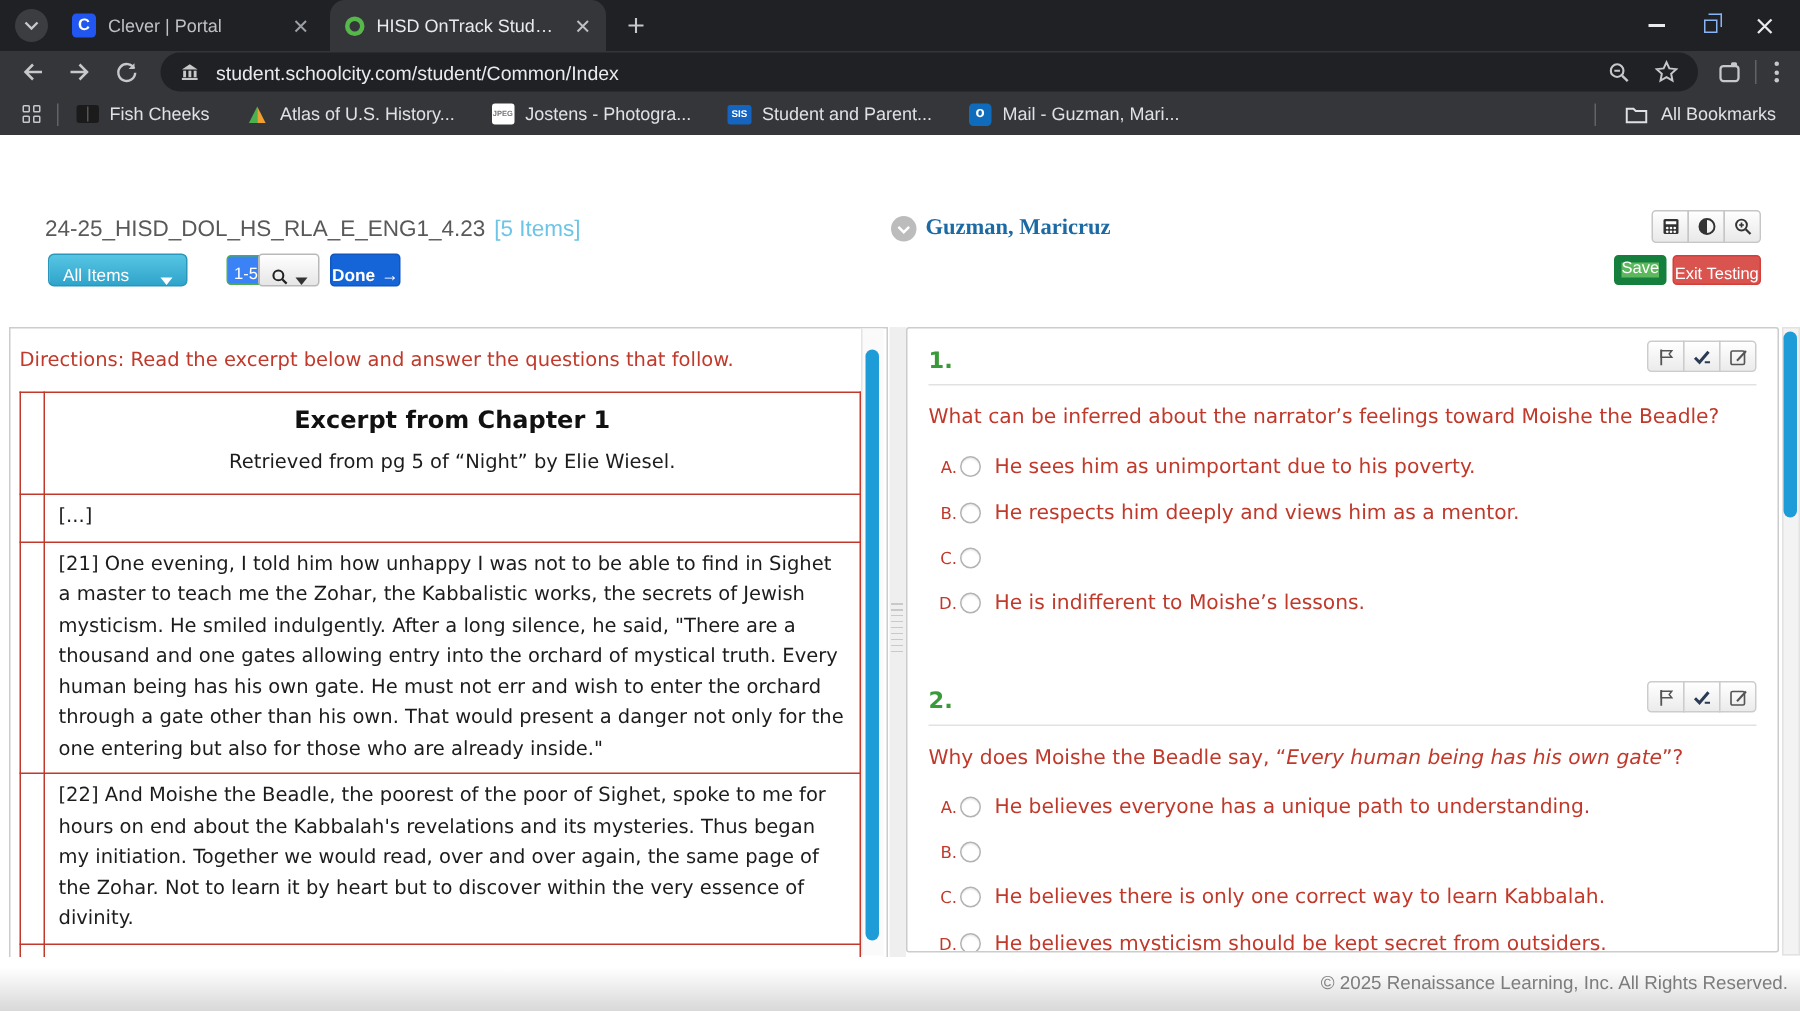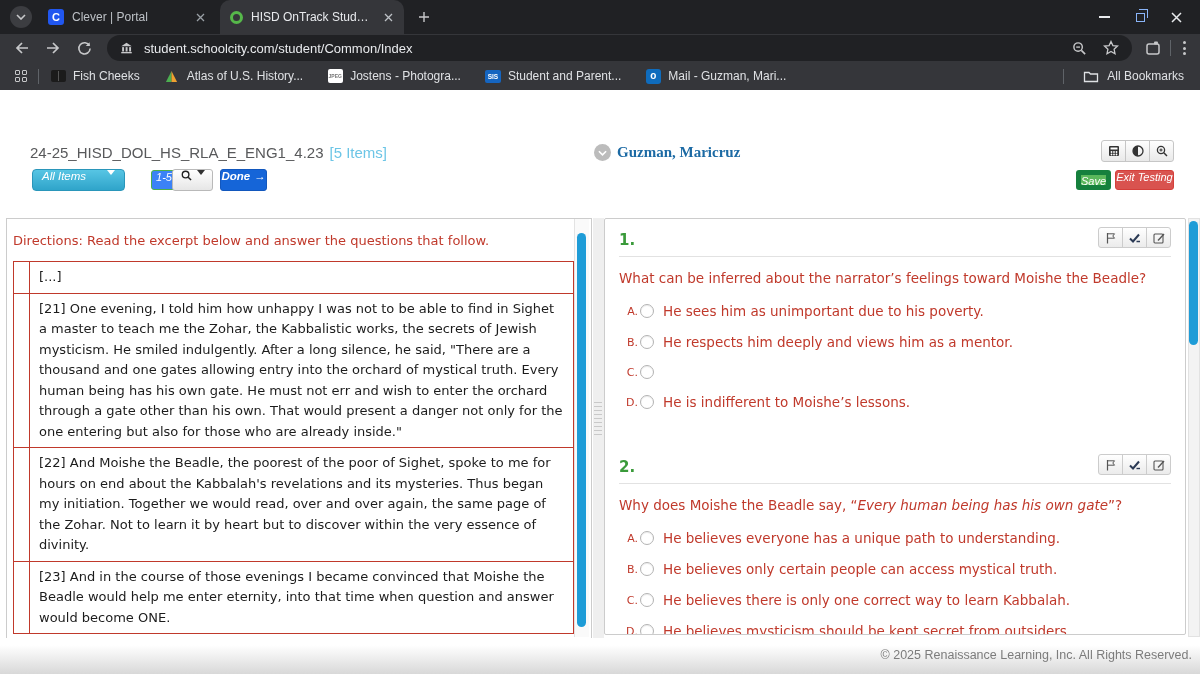--- a/index.html
+++ b/index.html
@@ -56,7 +56,7 @@
   .tool-btn:first-child { border-radius:3px 0 0 3px; margin-left:0; }
   .tool-btn:last-child { border-radius:0 3px 3px 0; }
 
-  .btn { display:flex; align-items:flex-start; justify-content:center; color:#fff; border-radius:3px; position:absolute; font-size:11.5px;font-style:italic; }
+  .btn { display:flex; align-items:flex-end; justify-content:center; color:#fff; border-radius:3px; position:absolute; font-size:11.5px; }
   .all-items-btn { left:32px; top:169px; width:93px; height:22px; background:linear-gradient(#57c5e4,#2fa4ca); border:1px solid #2a96ba; border-radius:4px; justify-content:flex-start; padding:0 9px; }
   .caret-w { width:0; height:0; border-left:4px solid transparent; border-right:4px solid transparent; border-top:5px solid #fff; margin-left:auto; }
   .caret-d { width:0; height:0; border-left:4px solid transparent; border-right:4px solid transparent; border-top:5px solid #333; }

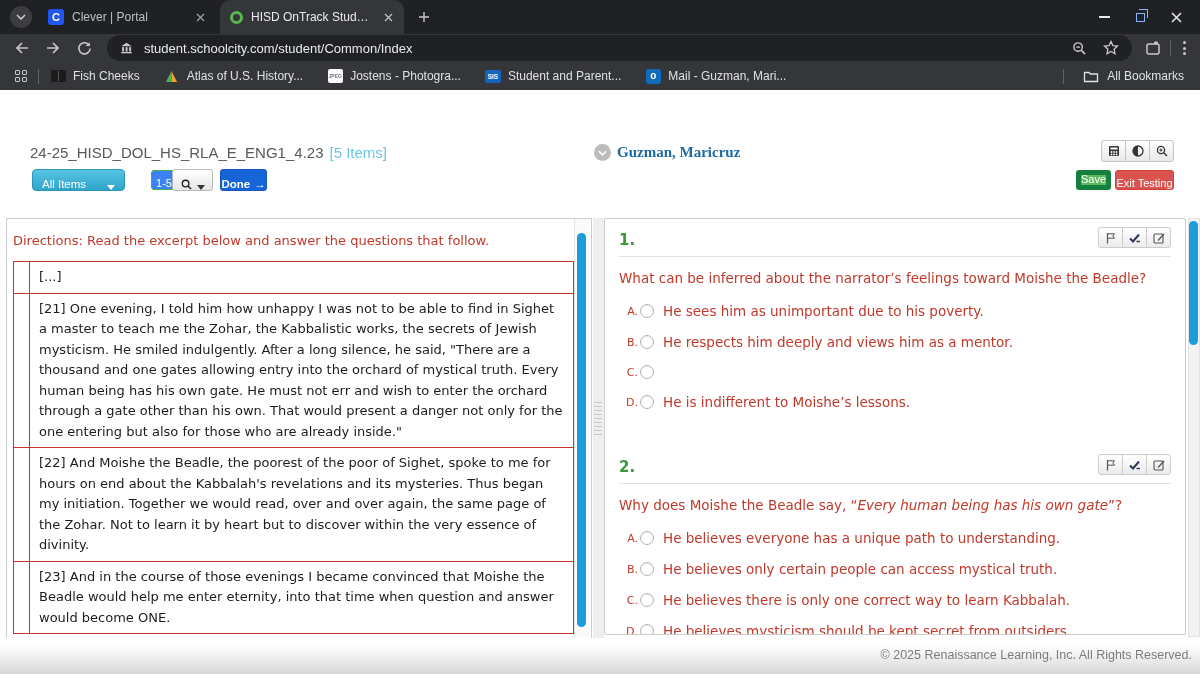--- a/index.html
+++ b/index.html
@@ -321,6 +321,13 @@
   <div class="directions">Directions: Read the excerpt below and answer the questions that follow.</div>
   <table class="passage-table">
     <tbody>
+        <tr>
+      <td class="gut"></td>
+      <td class="p-head">
+        <div class="p-title">Excerpt from Chapter 1</div>
+        <div class="p-sub">Retrieved from pg 5 of “Night” by Elie Wiesel.</div>
+      </td>
+    </tr>
     <tr>
           <td class="gut"></td>
           <td>[...]</td>

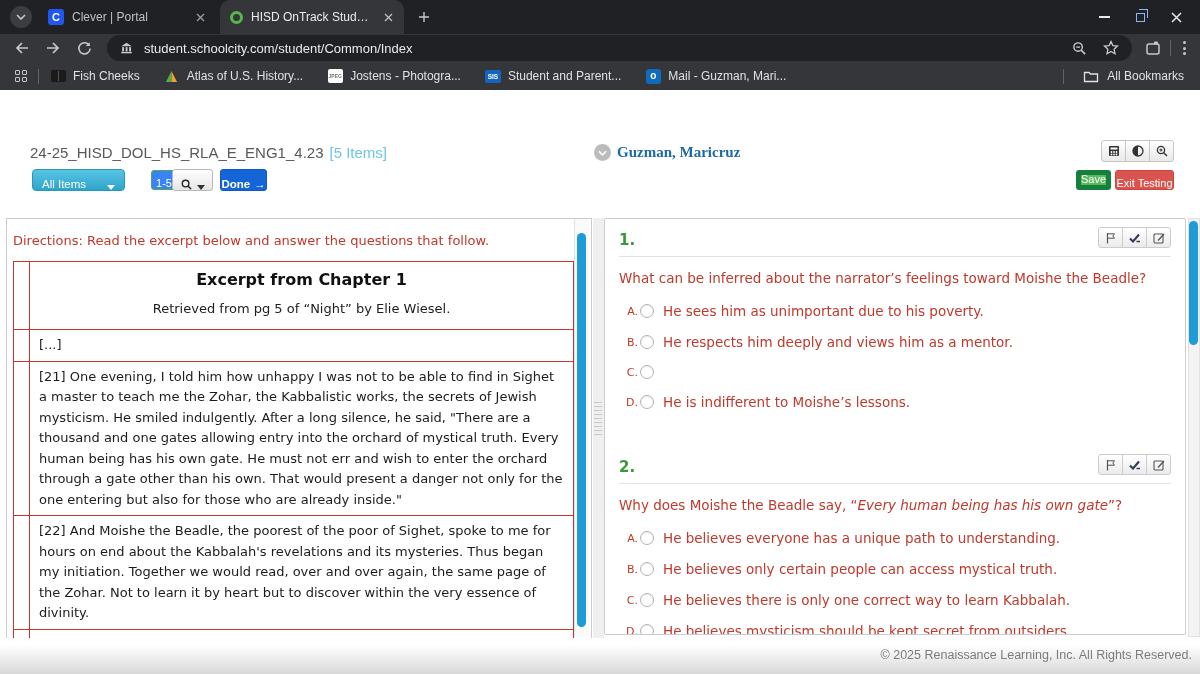--- a/index.html
+++ b/index.html
@@ -439,7 +439,6 @@
       <div class="option">
         <span class="opt-letter">B.</span>
         <span class="radio"></span>
-        <span class="opt-text">He believes only certain people can access mystical truth.</span>
       </div>
       <div class="option">
         <span class="opt-letter">C.</span>

